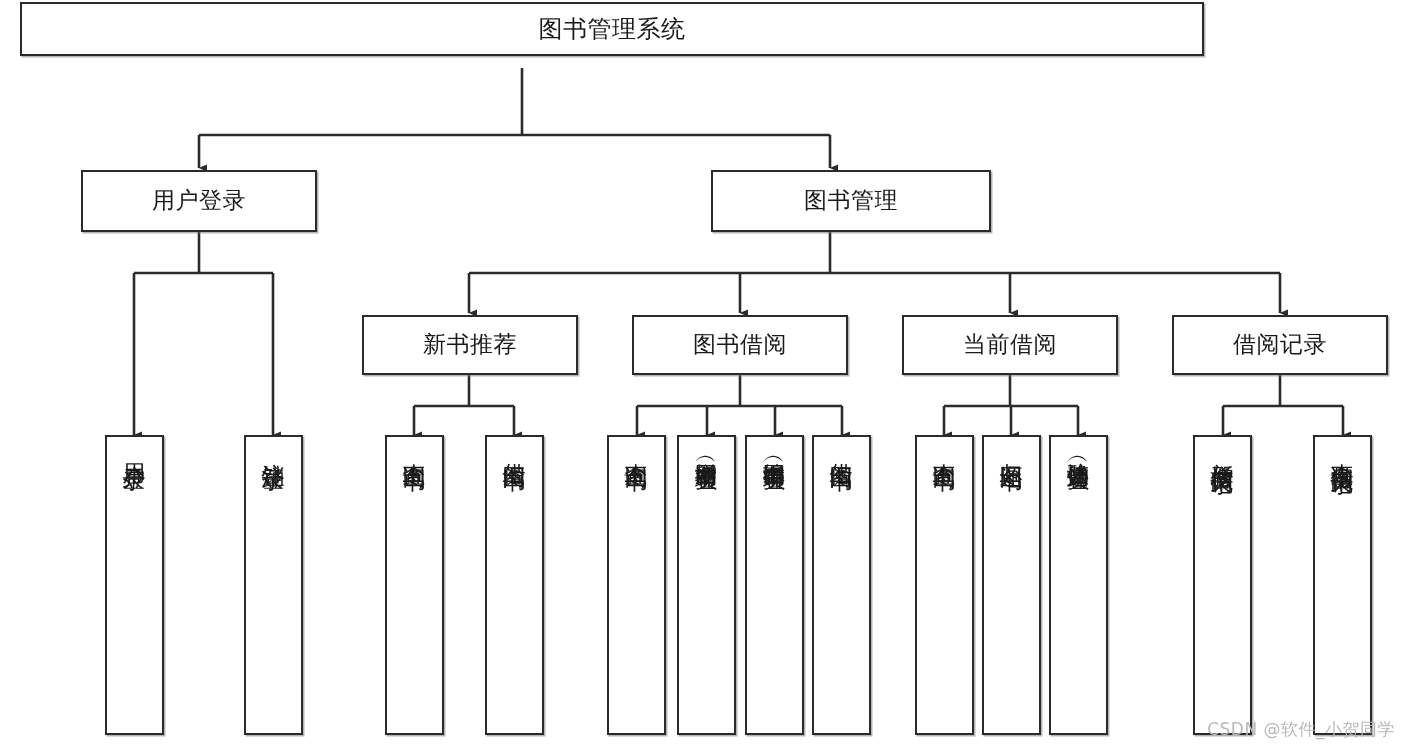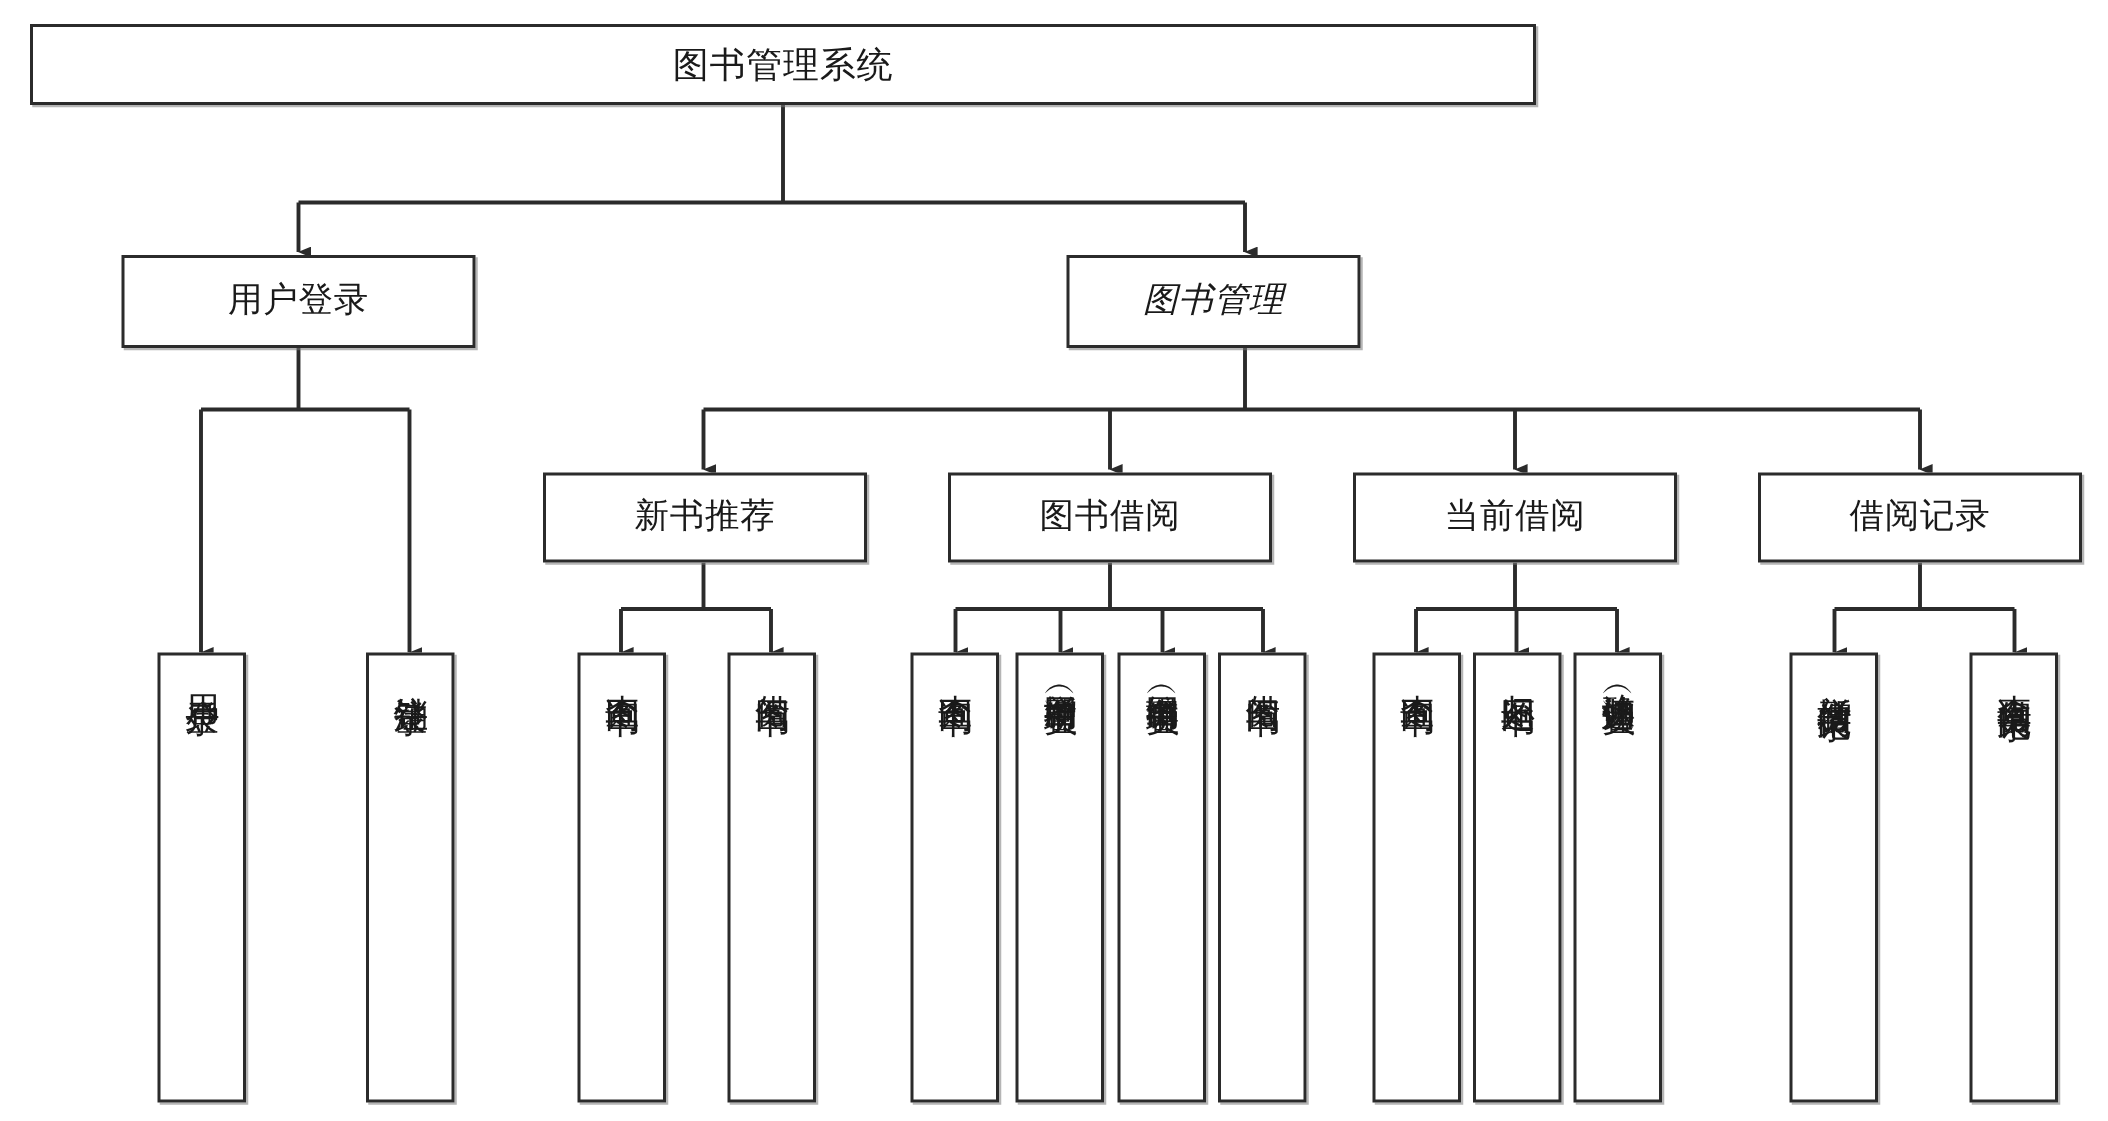--- a/index.html
+++ b/index.html
@@ -132,7 +132,7 @@
     </g>
   </svg>
 
-  <div class="node root horizontal" style="left:20px; top:16px; width:1004px; height:54px;">
+  <div class="node root horizontal" style="left:20px; top:2px; width:1184px; height:54px;">
     <span class="node-label">图书管理系统</span>
   </div>
 

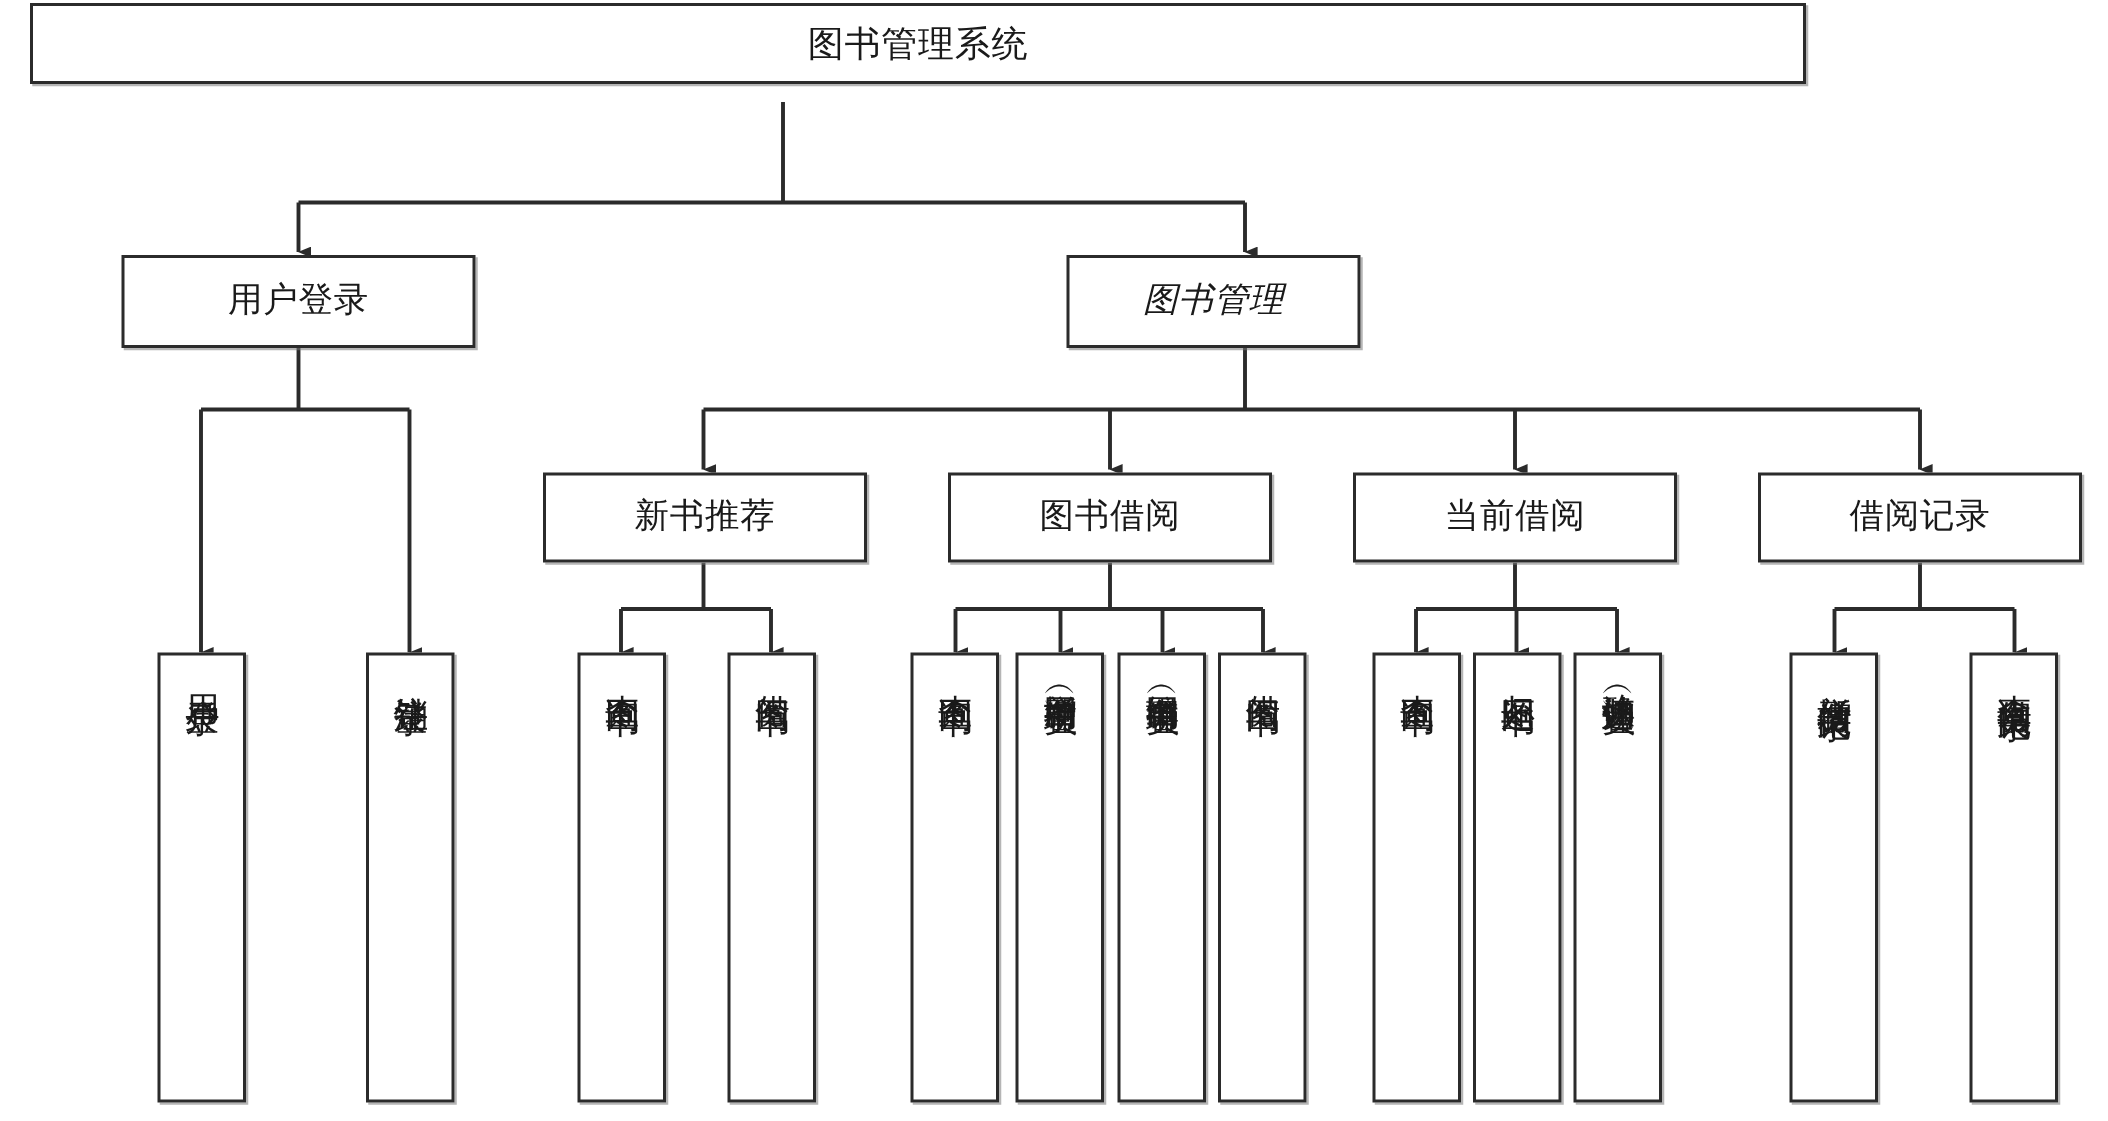--- a/index.html
+++ b/index.html
@@ -139,7 +139,7 @@
   <div class="node horizontal" style="left:81px; top:170px; width:236px; height:62px;">
     <span class="node-label">用户登录</span>
   </div>
-  <div class="node horizontal" style="left:711px; top:170px; width:196px; height:62px;font-style:italic;">
+  <div class="node horizontal" style="left:711px; top:170px; width:280px; height:62px;">
     <span class="node-label">图书管理</span>
   </div>
 

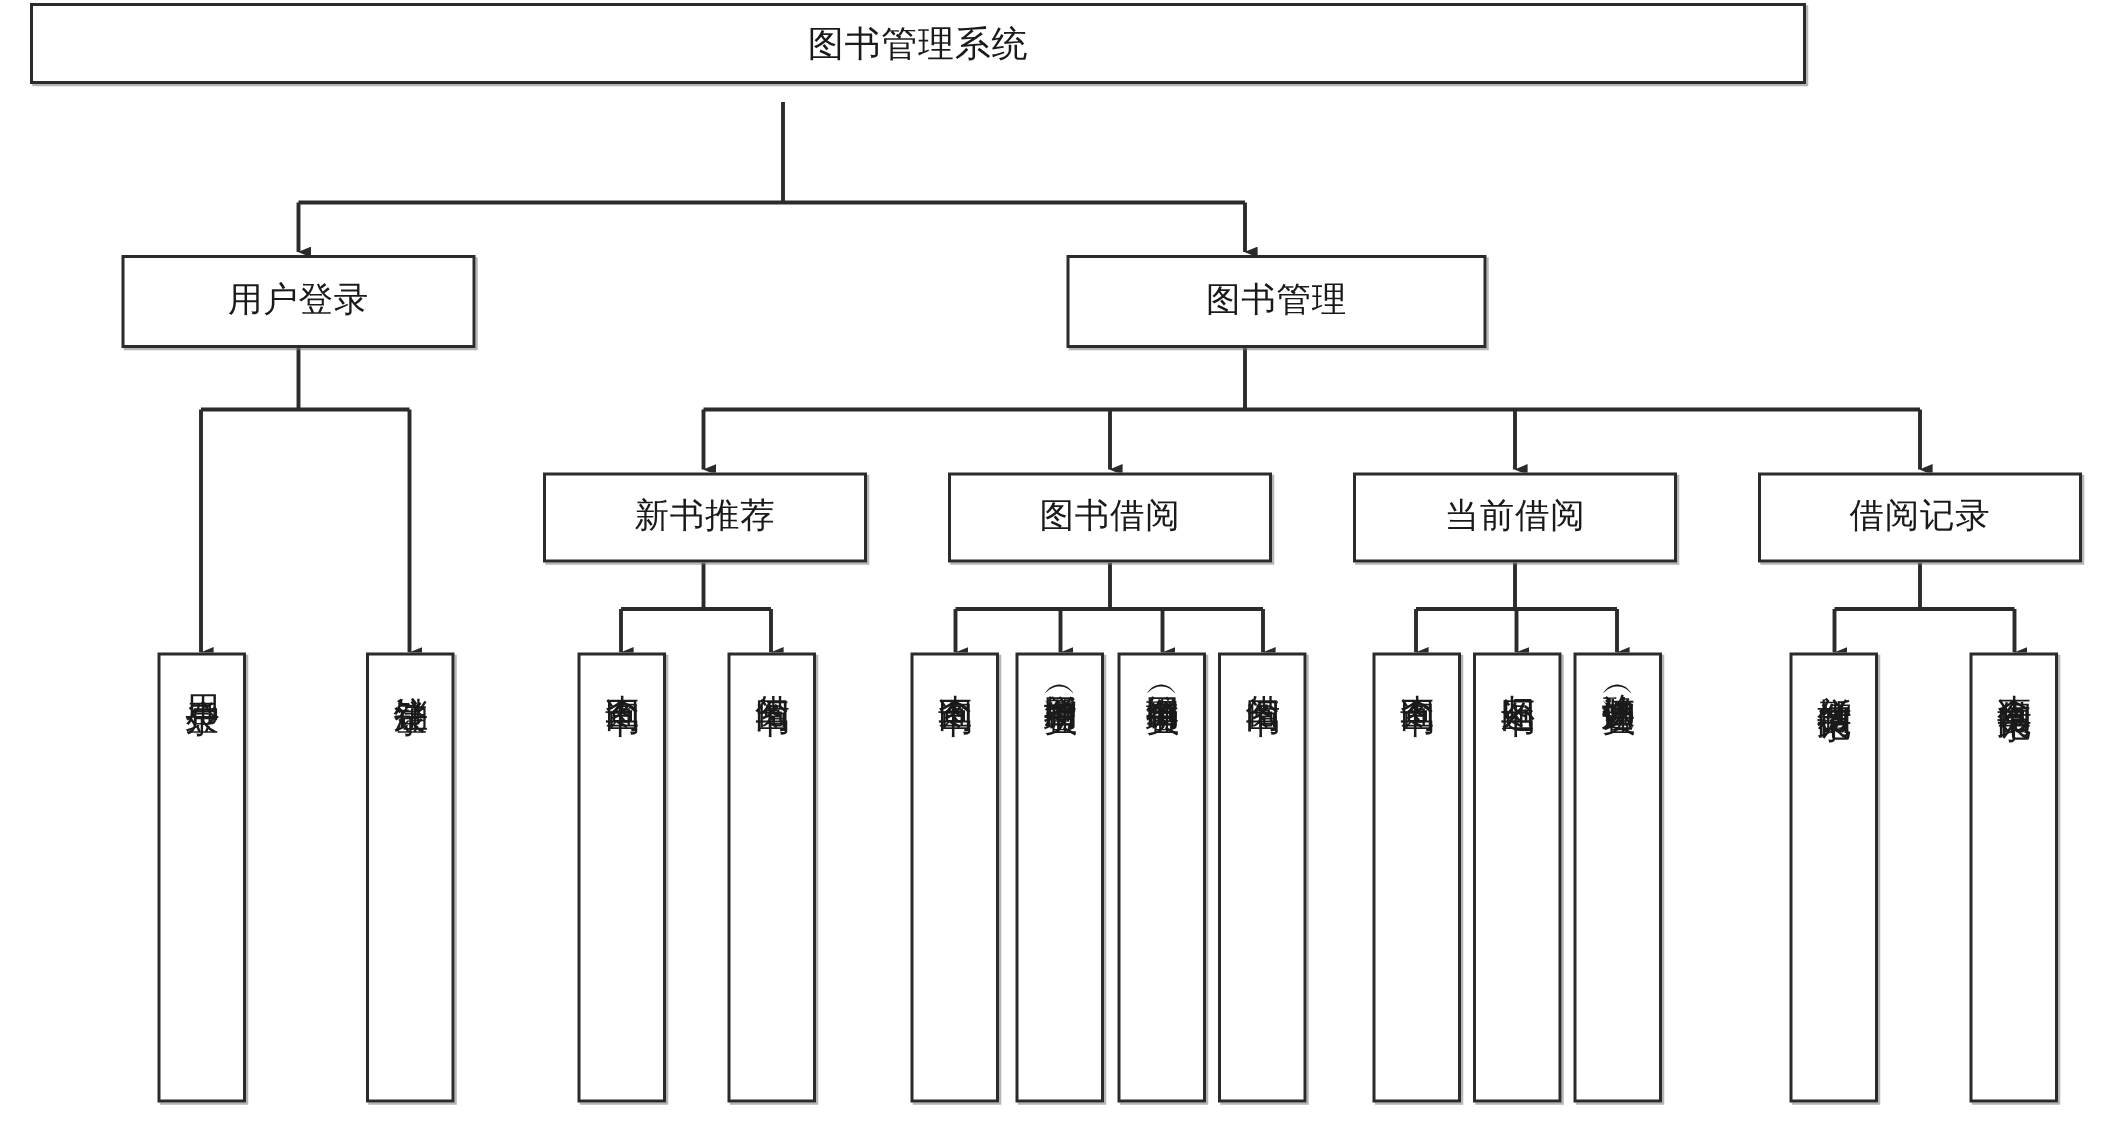--- a/index.html
+++ b/index.html
@@ -200,6 +200,7 @@
     <span class="node-label">查询借阅记录</span>
   </div>
 
+  <div id="watermark">CSDN @软件_小贺同学</div>
 
 </div>
 

